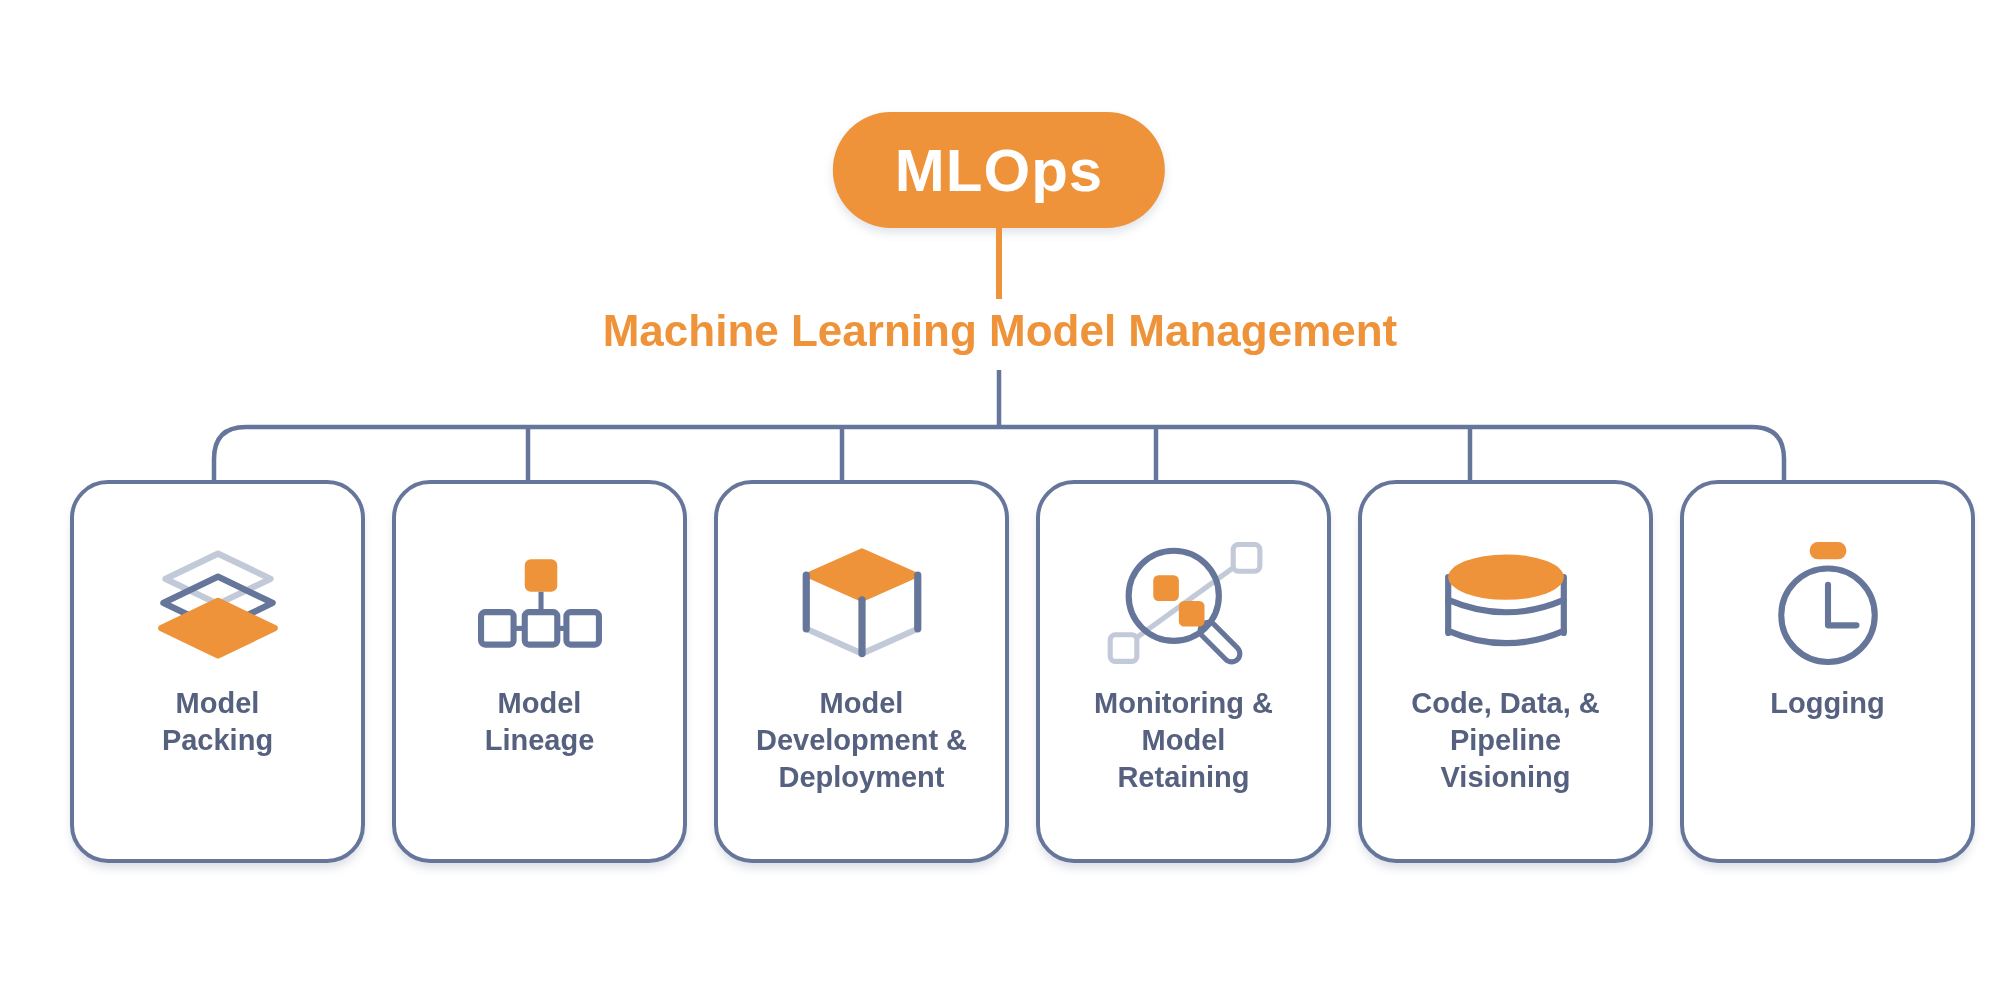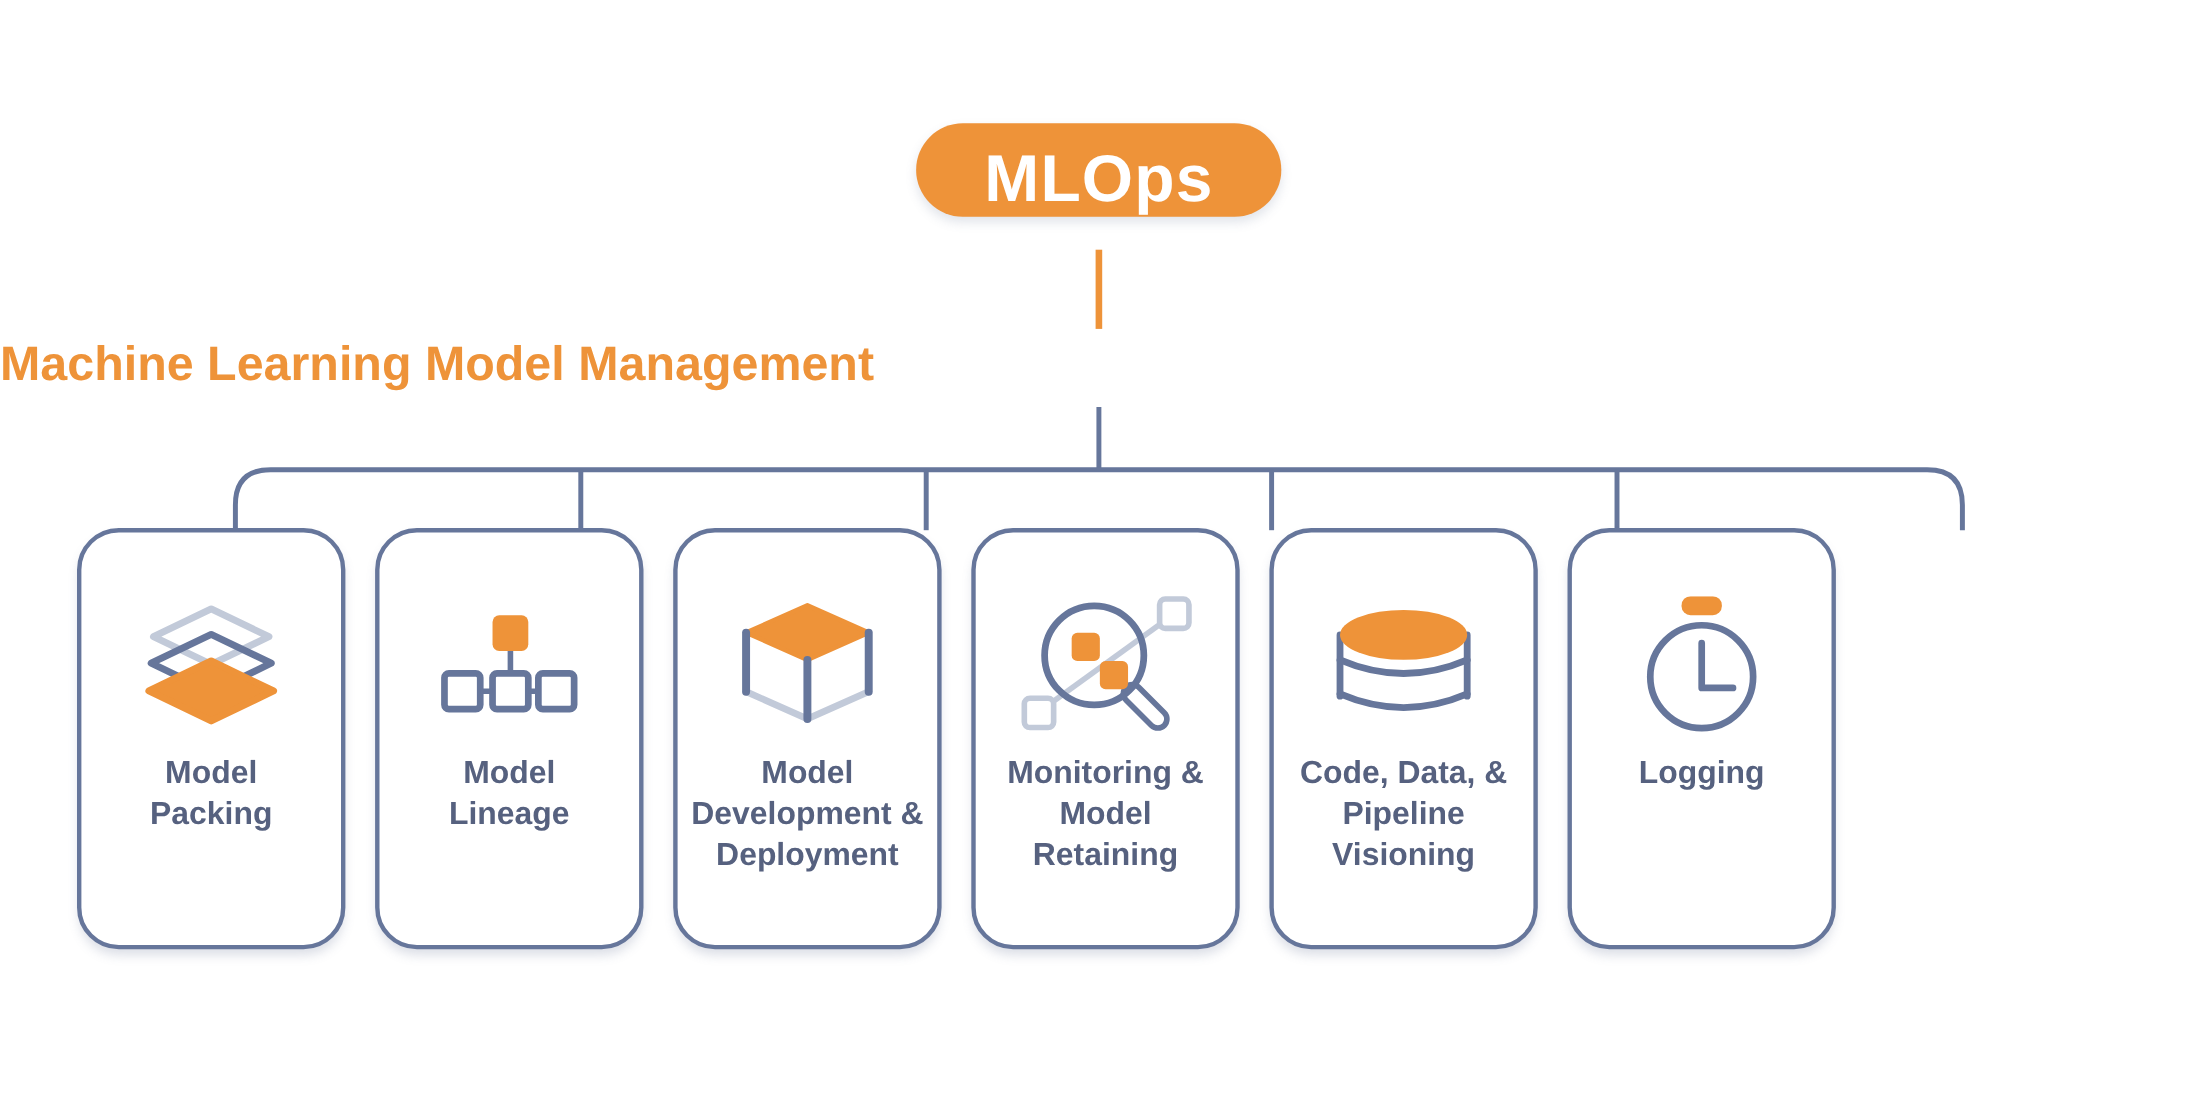--- a/index.html
+++ b/index.html
@@ -18,12 +18,12 @@
     left: 999px;
     top: 112px;
     transform: translateX(-50%);
-    height: 85px;
+    height: 116px;
     padding: 0 62px;
     background: #EE9339;
     border-radius: 60px;
     display: flex;
-    align-items: flex-end;
+    align-items: center;
     justify-content: center;
     box-shadow: 0 5px 10px rgba(90,104,140,0.18);
   }

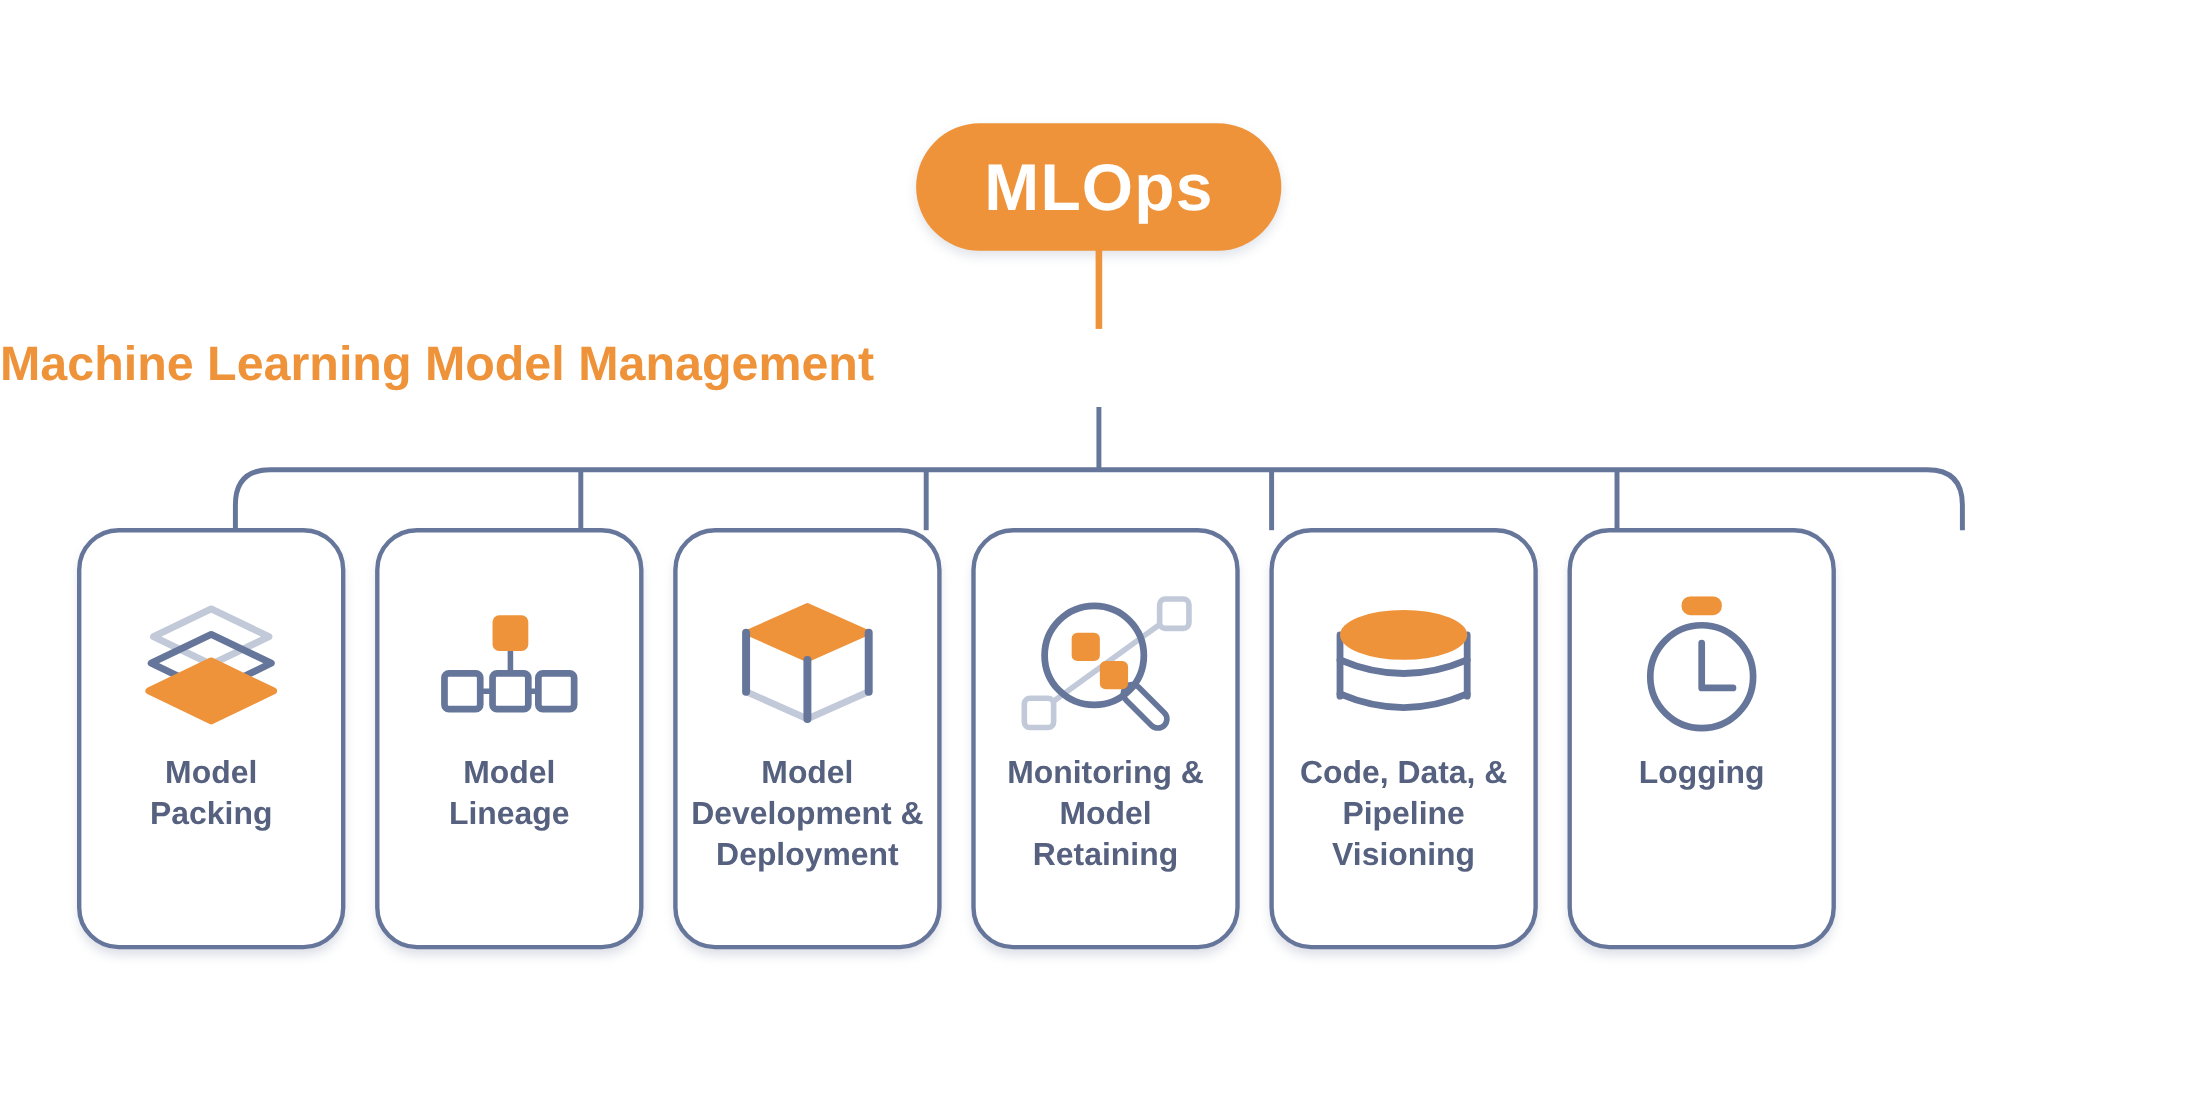--- a/index.html
+++ b/index.html
@@ -46,6 +46,7 @@
     left: 0;
     top: 306px;
     width: 100%;
+    text-align: center;
     font-size: 44px;
     font-weight: 700;
     color: #EE9339;

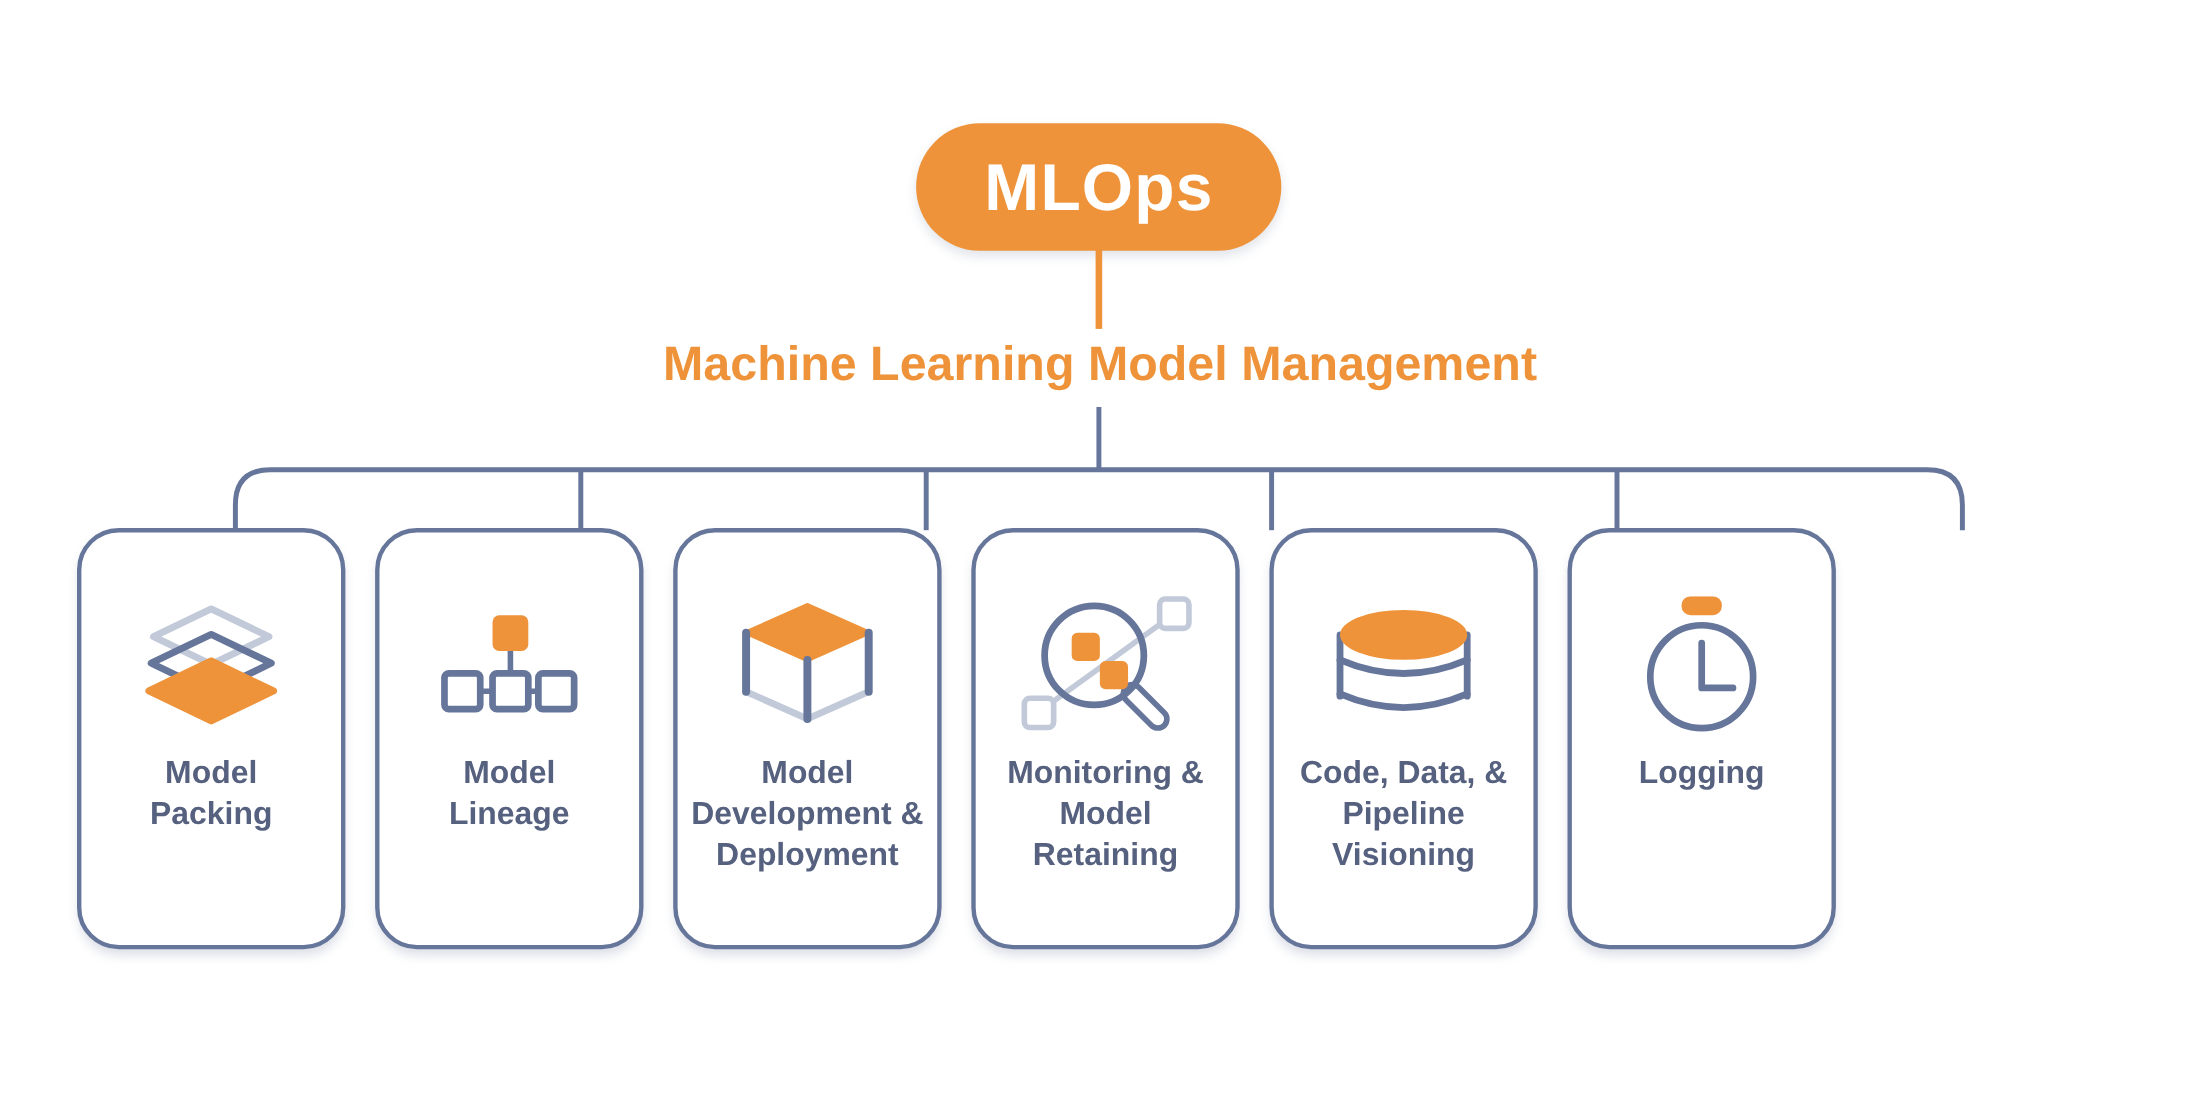--- a/index.html
+++ b/index.html
@@ -61,7 +61,7 @@
   }
   .box {
     box-sizing: border-box;
-    width: 244px;
+    width: 295px;
     height: 383px;
     background: #ffffff;
     border: 4px solid #66769B;

